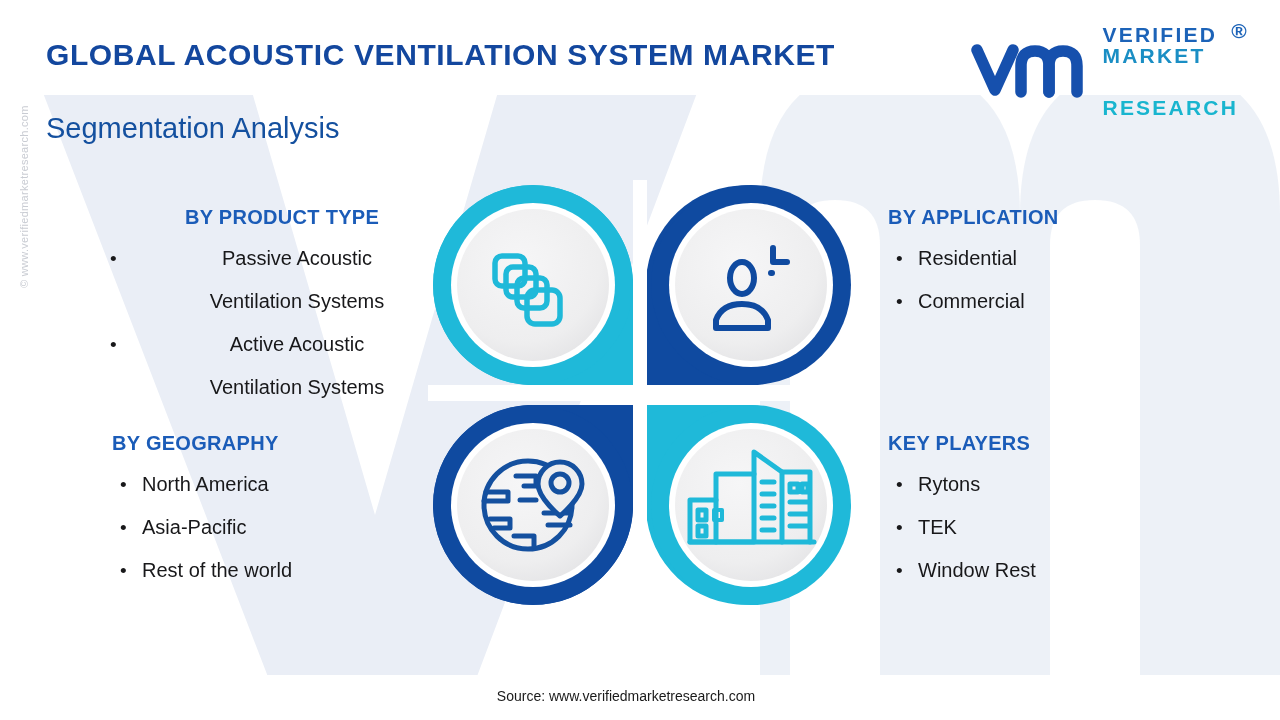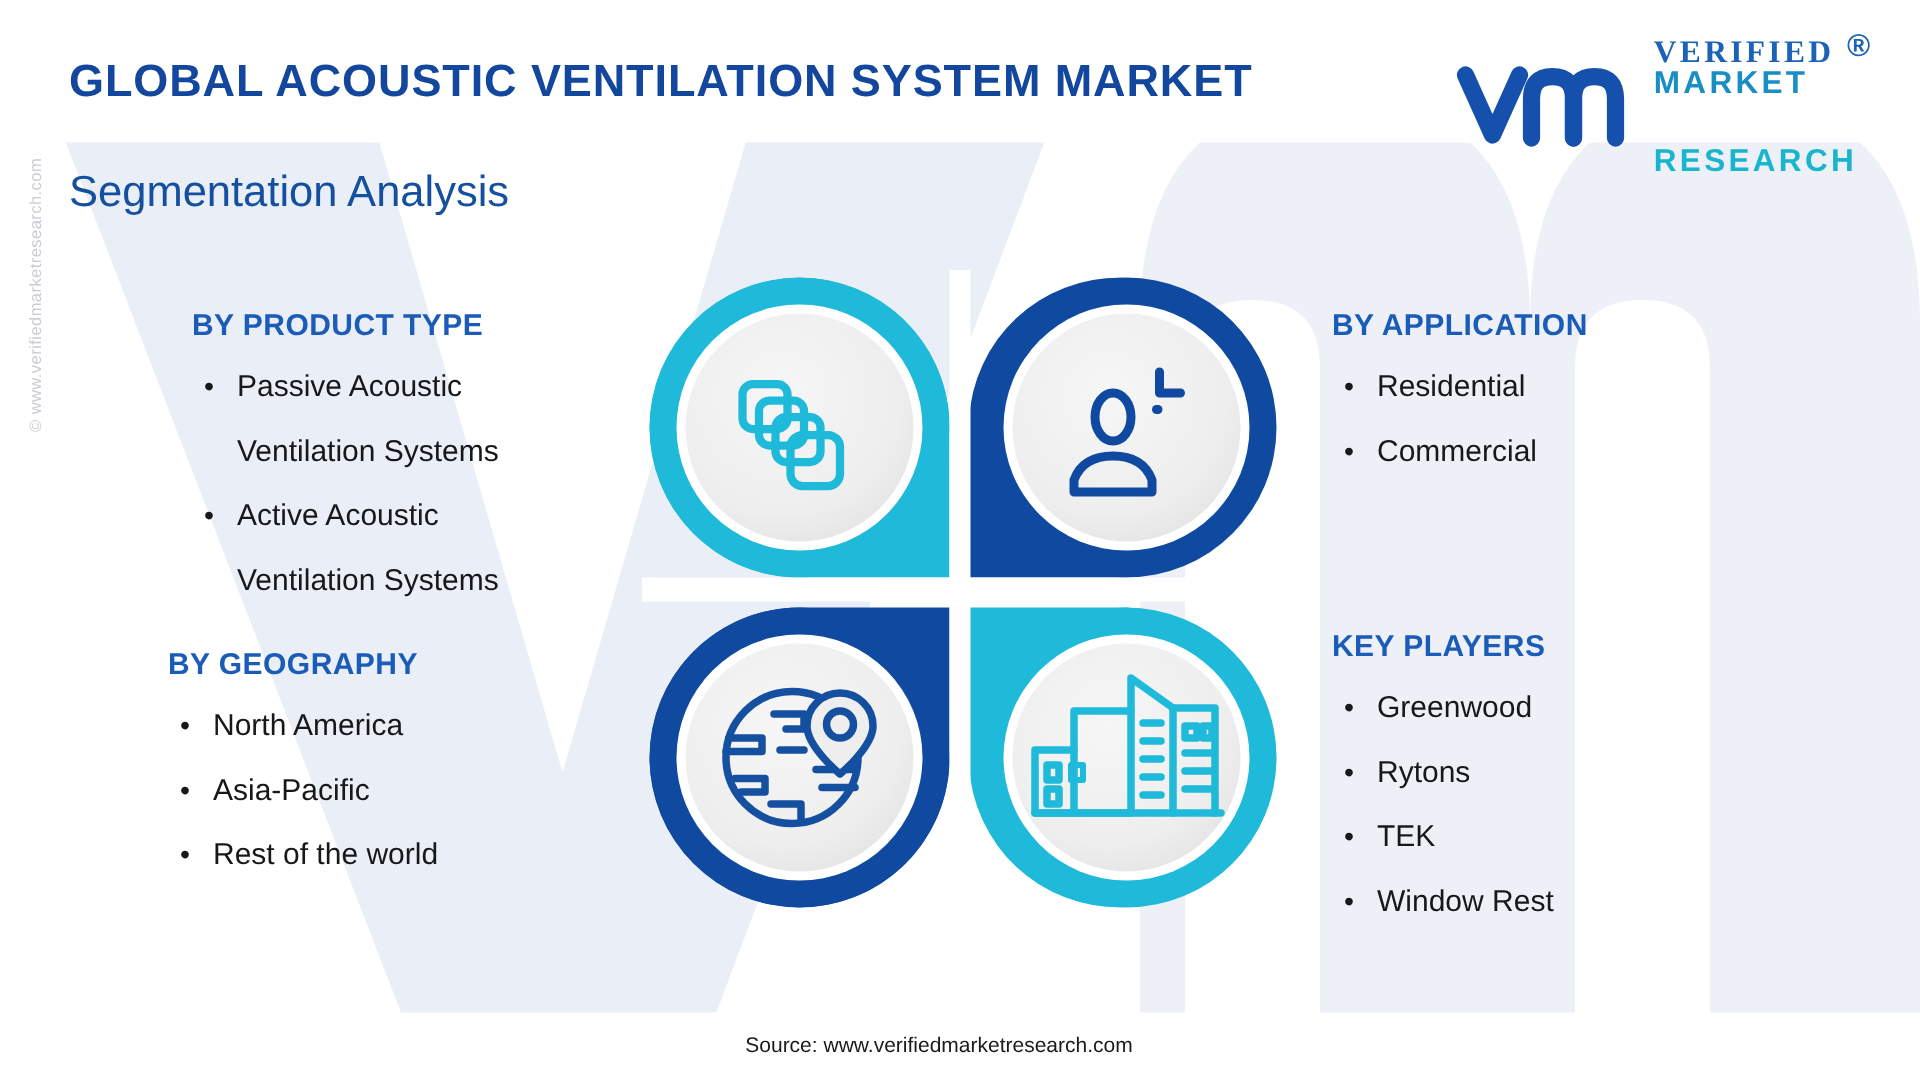--- a/index.html
+++ b/index.html
@@ -38,7 +38,7 @@
   #logo-text span {
     font-size:21px; font-weight:bold; letter-spacing:2.2px;
   }
-  .lt1 { color:#1c63b8;font-family:Liberation Serif, serif; }
+  .lt1 { color:#1c63b8; }
   .lt2 { color:#1a8ec4; }
   .lt3 { color:#19b5cf;margin-top:31px; }
   #logo-reg {

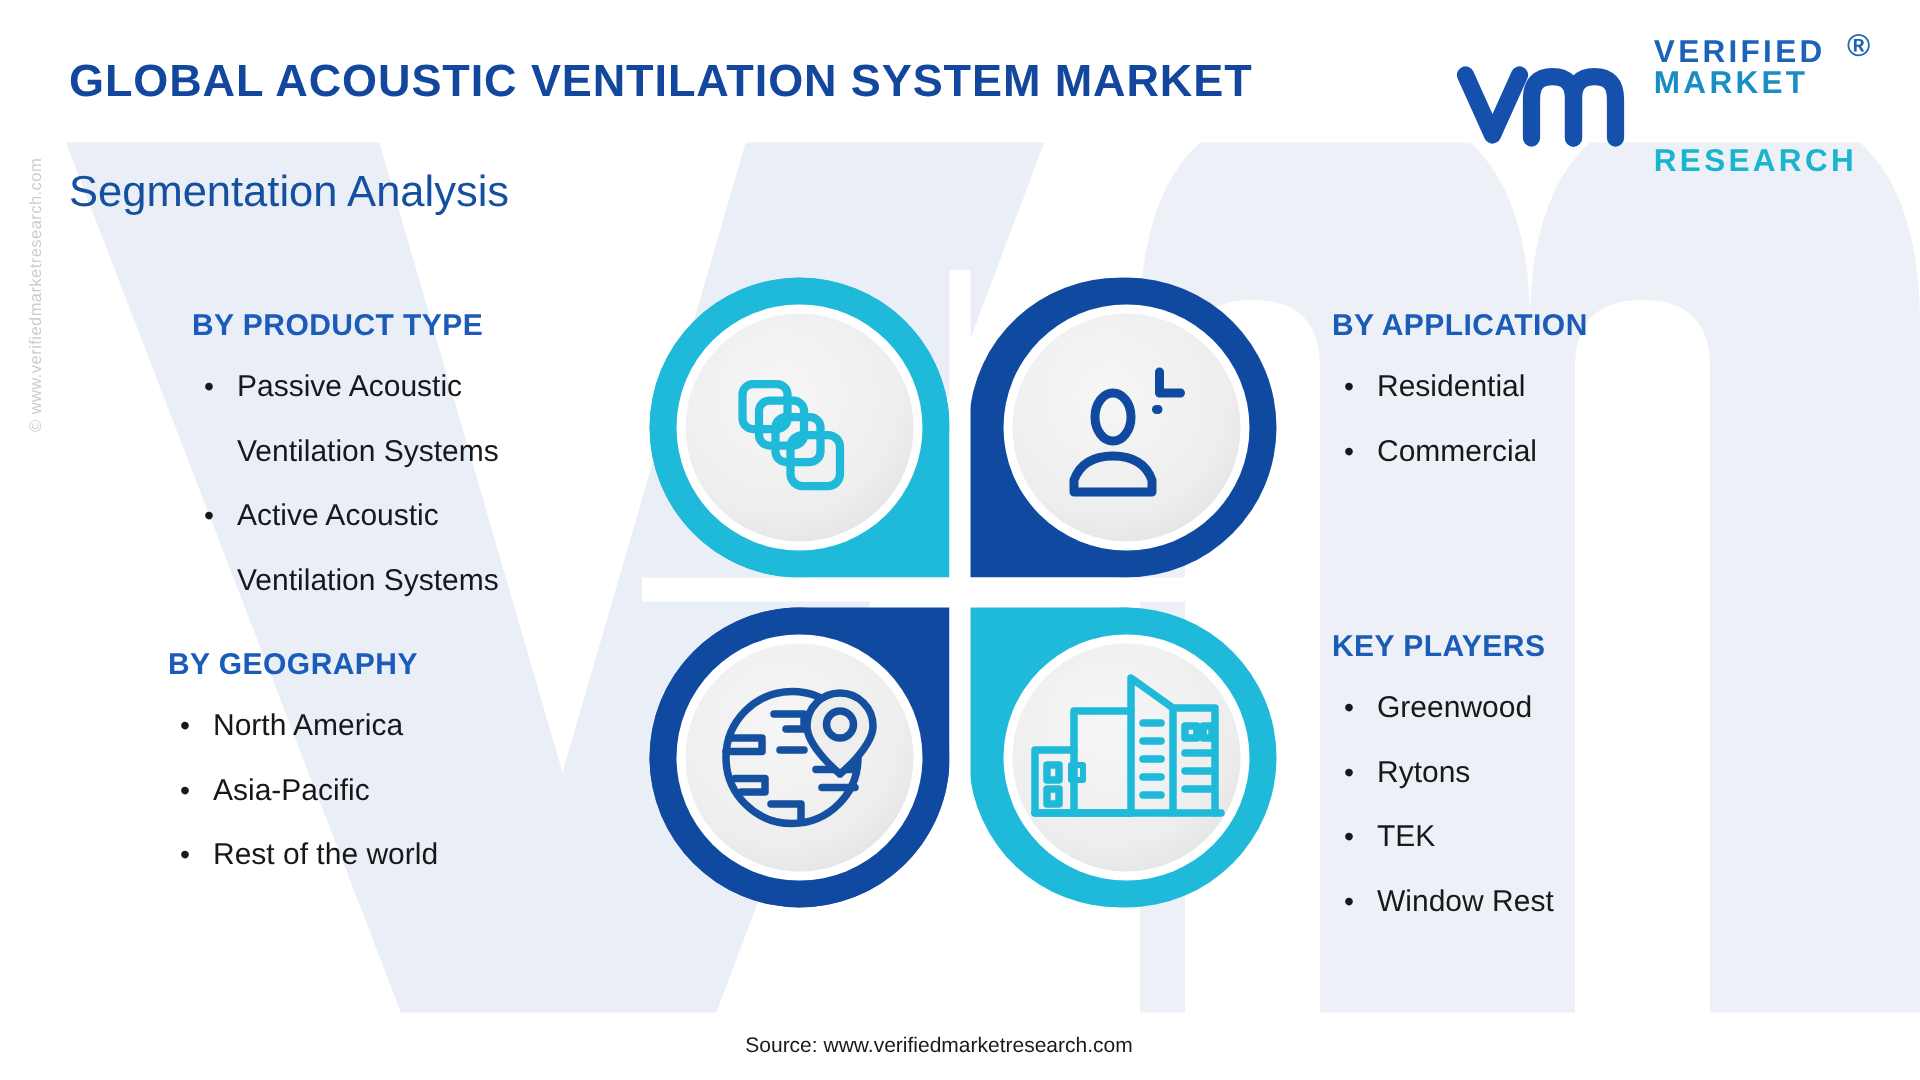--- a/index.html
+++ b/index.html
@@ -72,7 +72,7 @@
     font-size:19px; color:#18181a; line-height:43px;
   }
 
-  #sec-product   { position:absolute; left:128px; top:206px; }
+  #sec-product   { position:absolute; left:102px; top:206px;text-align:center; }
   #sec-geography { position:absolute; left:112px; top:432px; }
   #sec-application { position:absolute; left:888px; top:206px; }
   #sec-keyplayers  { position:absolute; left:888px; top:420px; }

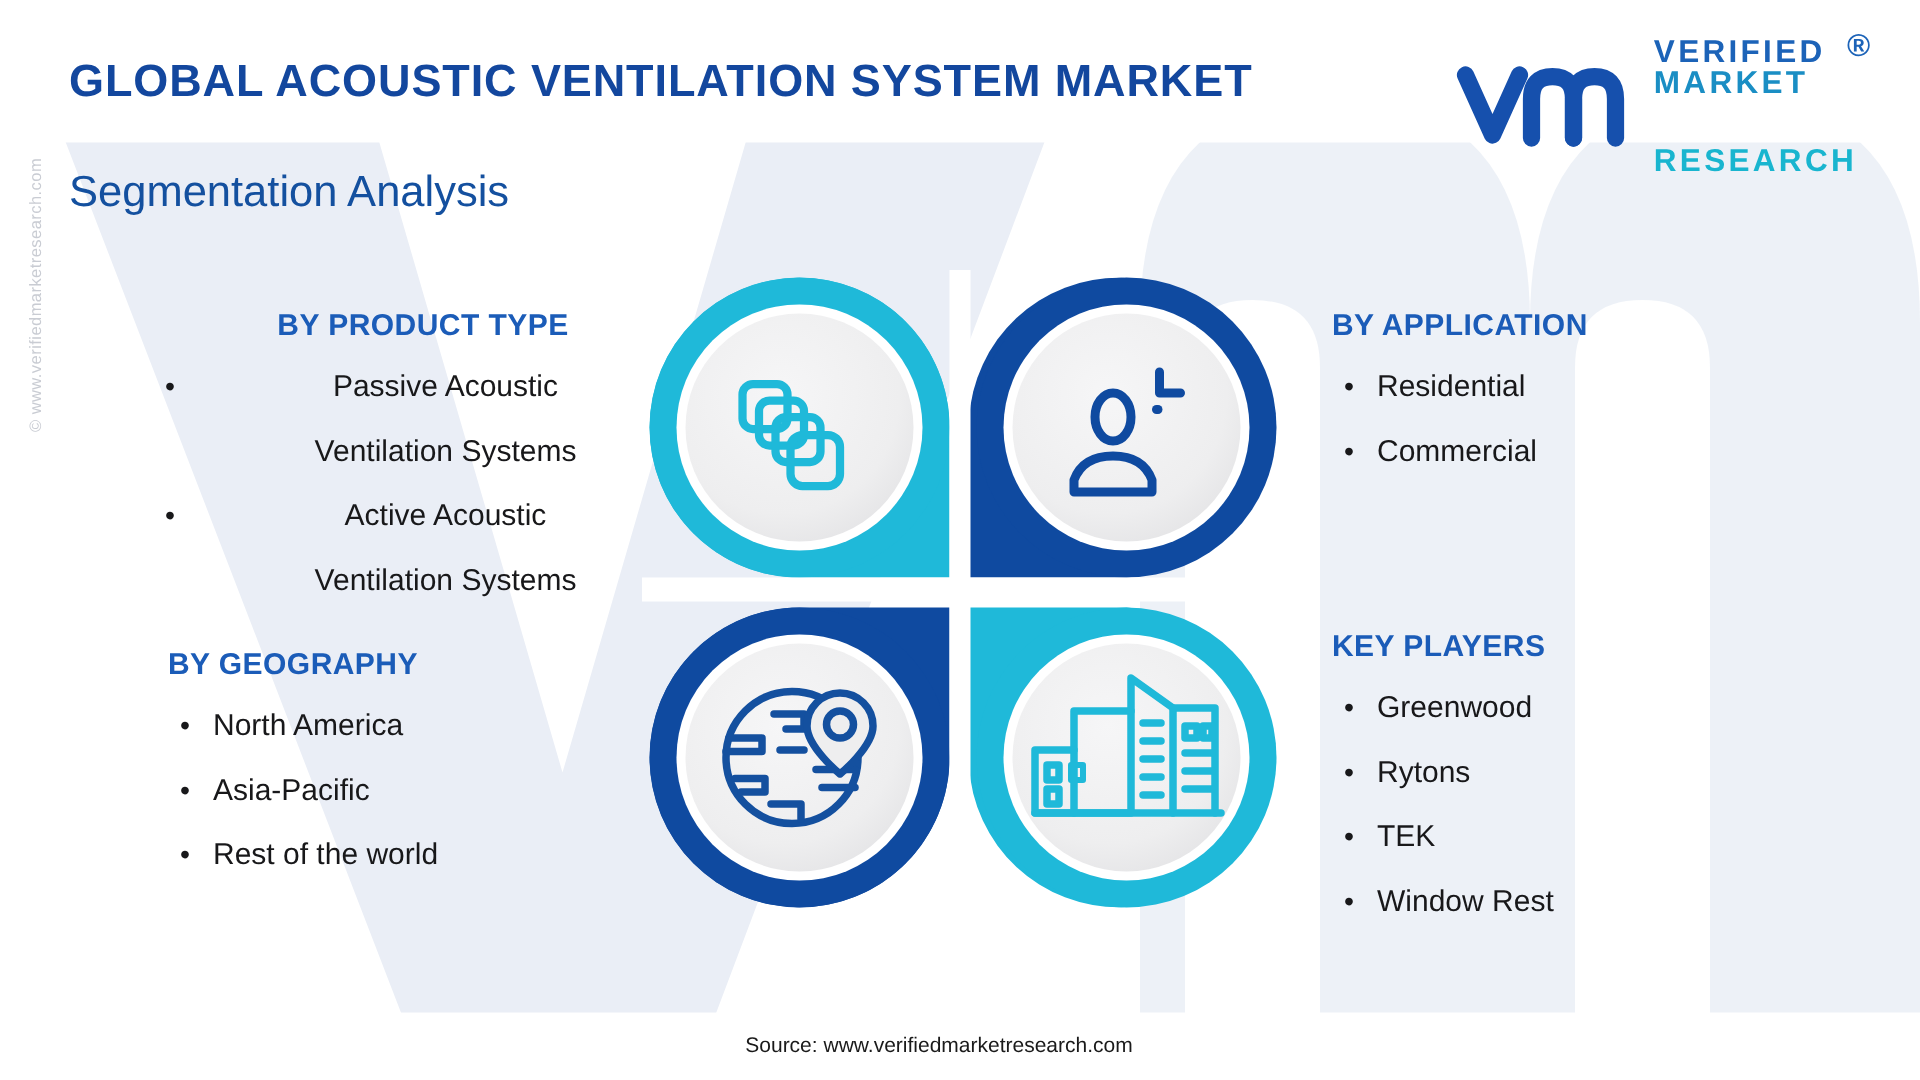--- a/index.html
+++ b/index.html
@@ -75,7 +75,7 @@
   #sec-product   { position:absolute; left:102px; top:206px;text-align:center; }
   #sec-geography { position:absolute; left:112px; top:432px; }
   #sec-application { position:absolute; left:888px; top:206px; }
-  #sec-keyplayers  { position:absolute; left:888px; top:420px; }
+  #sec-keyplayers  { position:absolute; left:888px; top:432px; }
 
   
   #quad { position:absolute; left:428px; top:180px; width:428px; height:430px; z-index:5; }

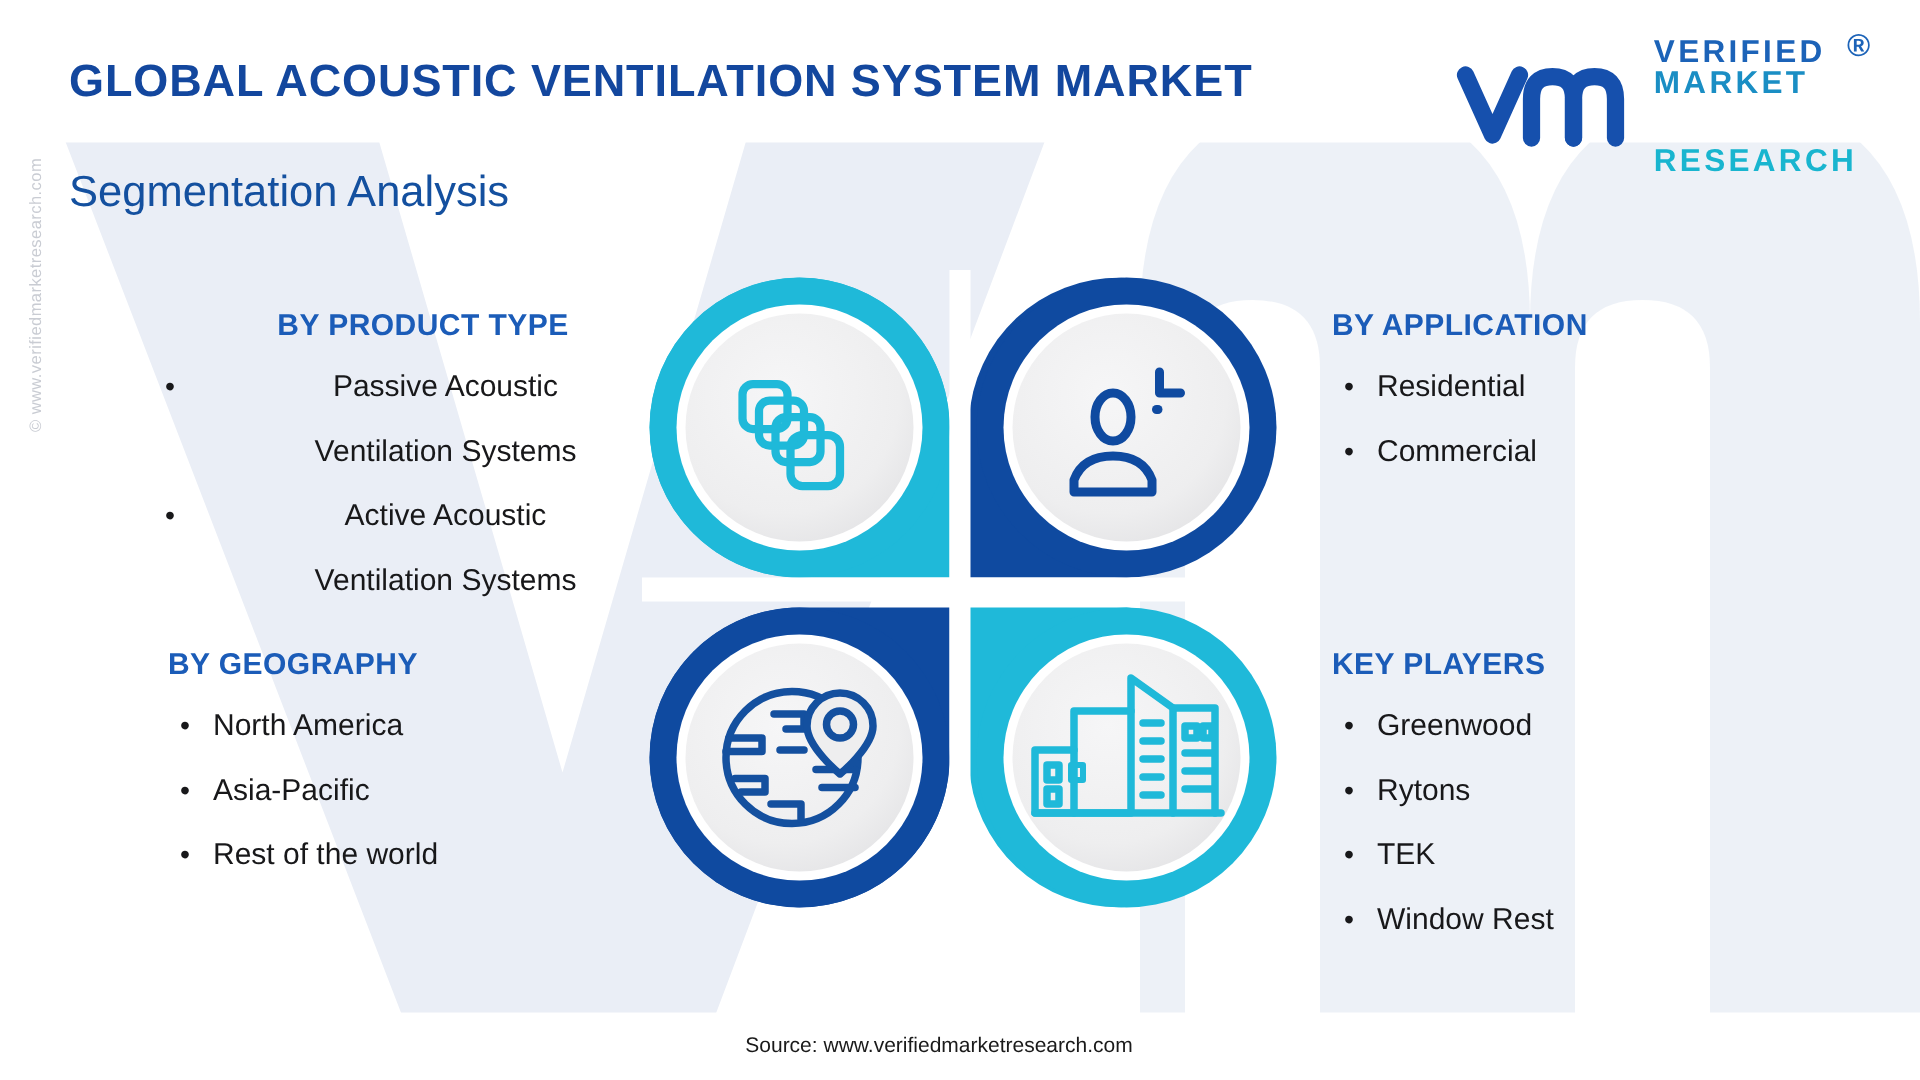--- a/index.html
+++ b/index.html
@@ -153,7 +153,6 @@
 <div id="sec-keyplayers" class="col">
   <div class="section-heading">KEY PLAYERS</div>
   <ul class="bullets">
-    <li>Greenwood</li>
     <li>Rytons</li>
     <li>TEK</li>
     <li>Window Rest</li>

